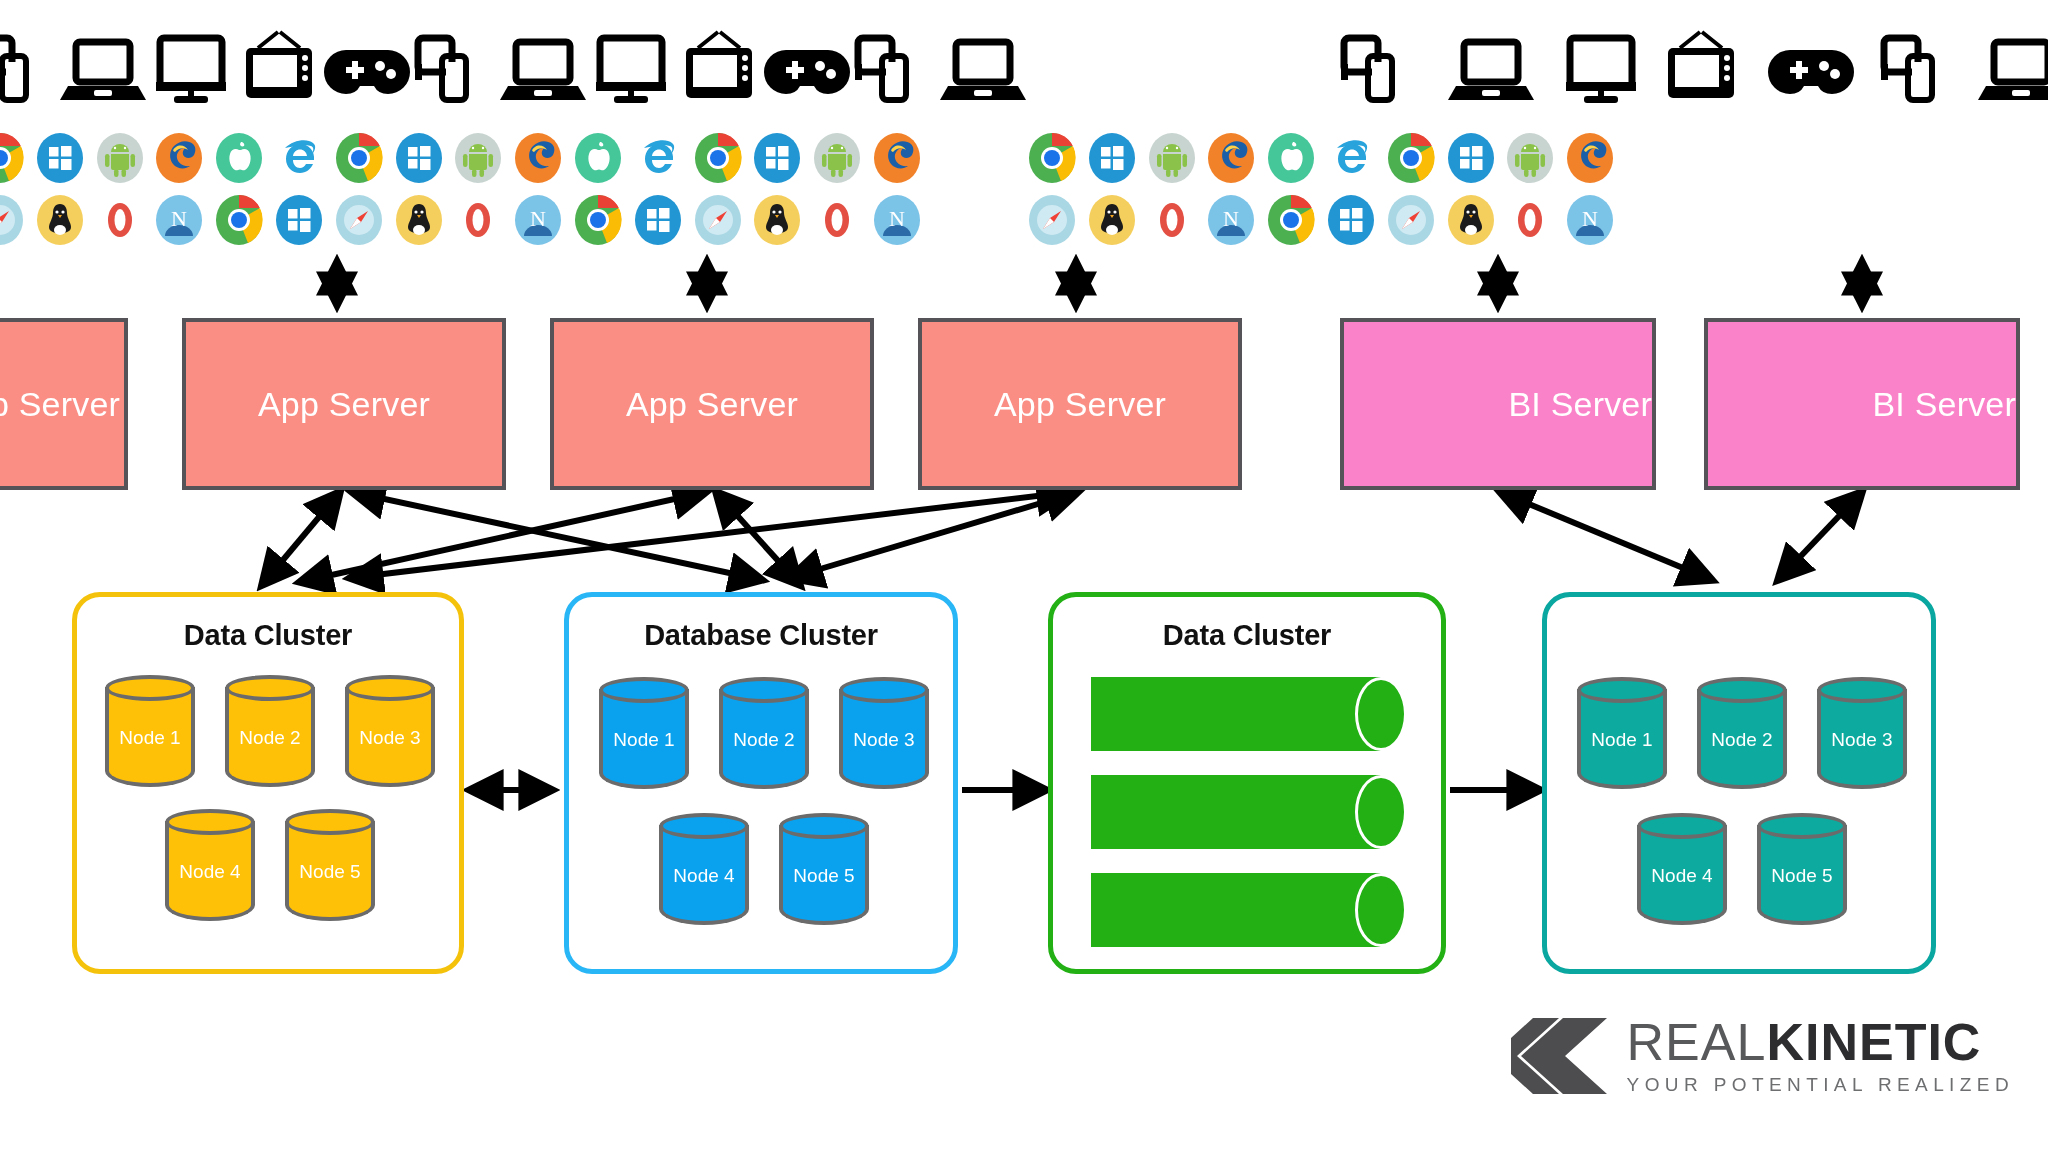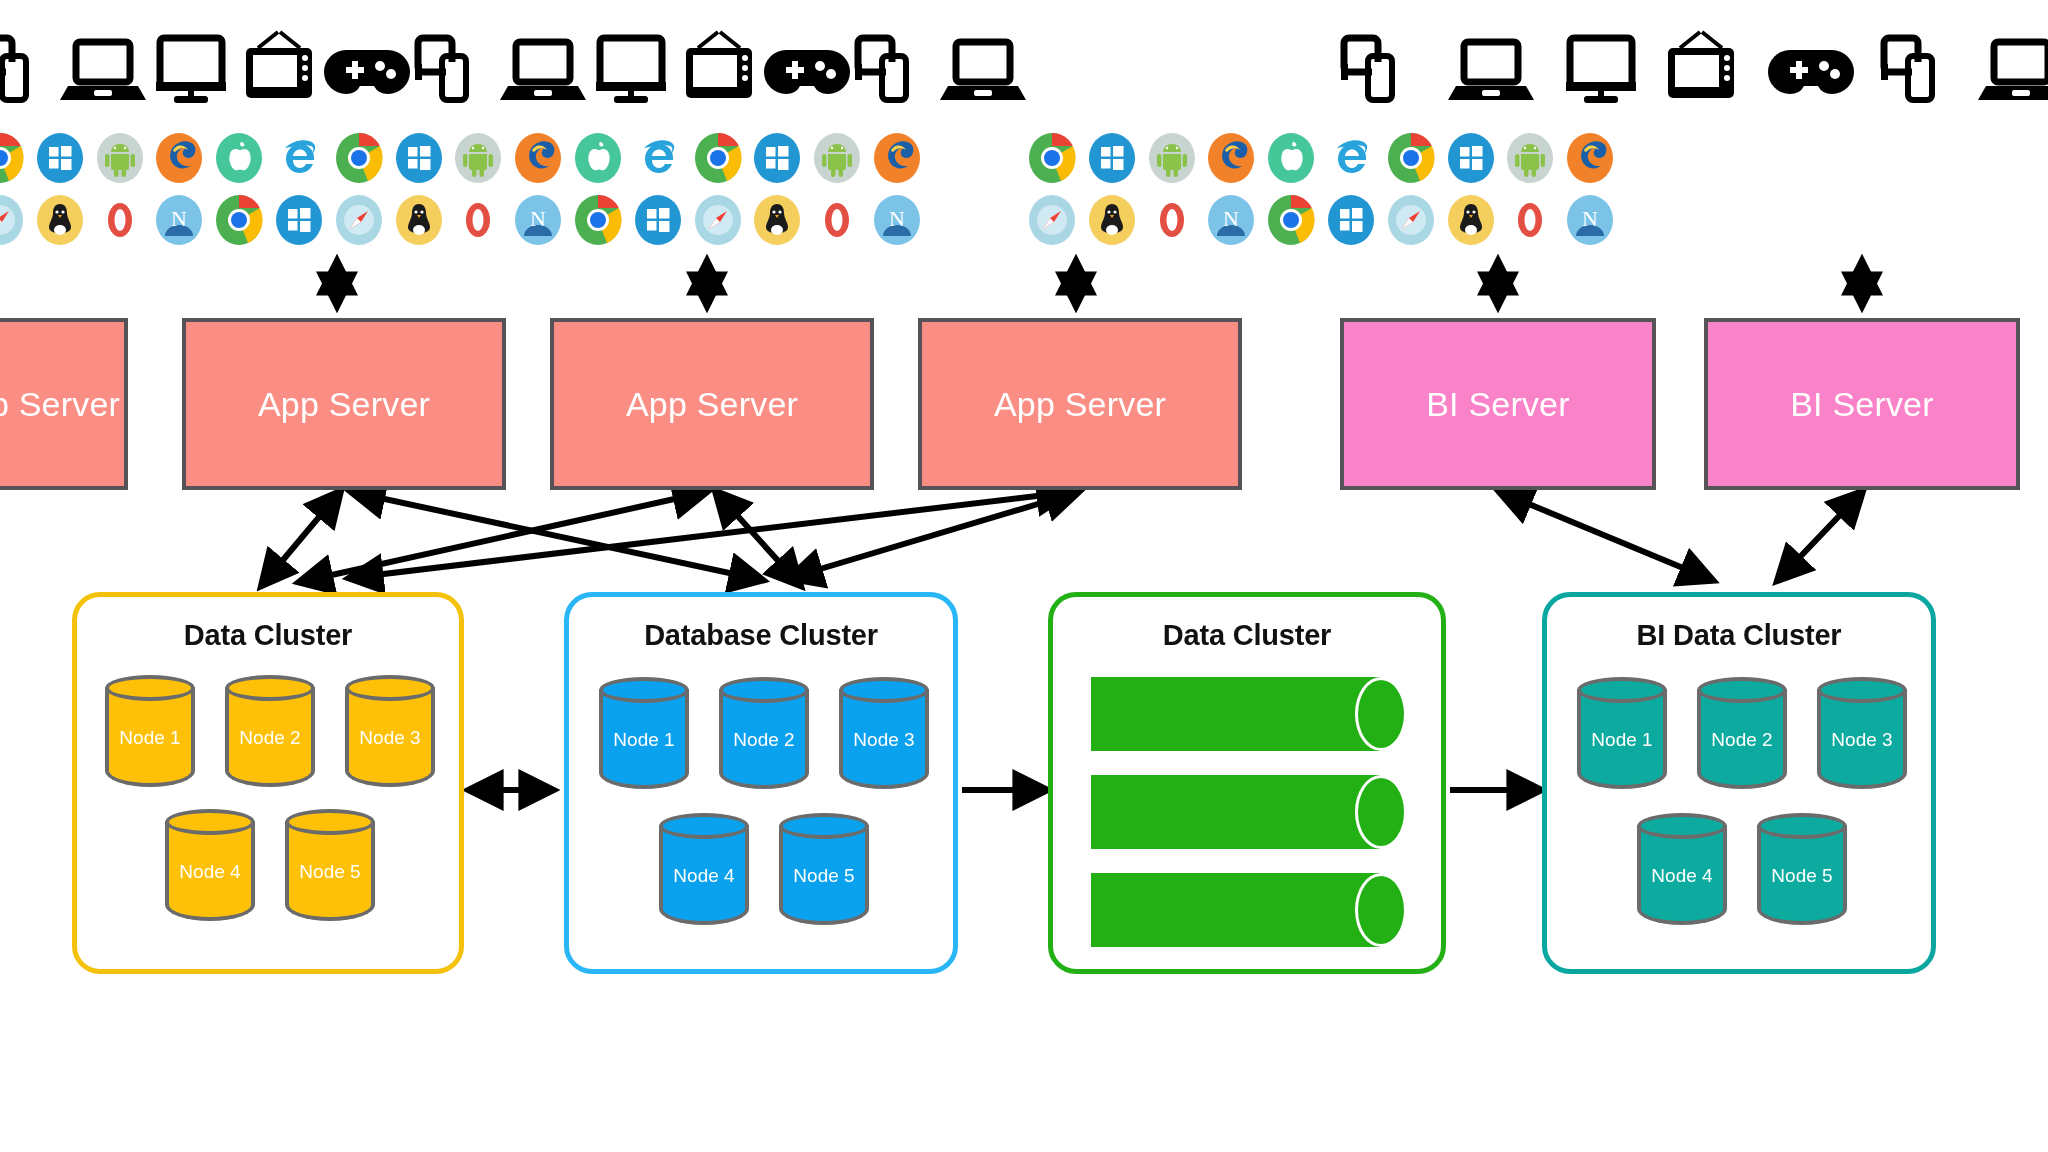--- a/index.html
+++ b/index.html
@@ -63,7 +63,7 @@
     letter-spacing: .2px;
   }
   .server.app { background: #fa8e85; }
-  .server.bi  { background: #fa82c8; }
+  .server.bi  { background: #fa82c8; justify-content: flex-end; }
 
   
   .cluster {

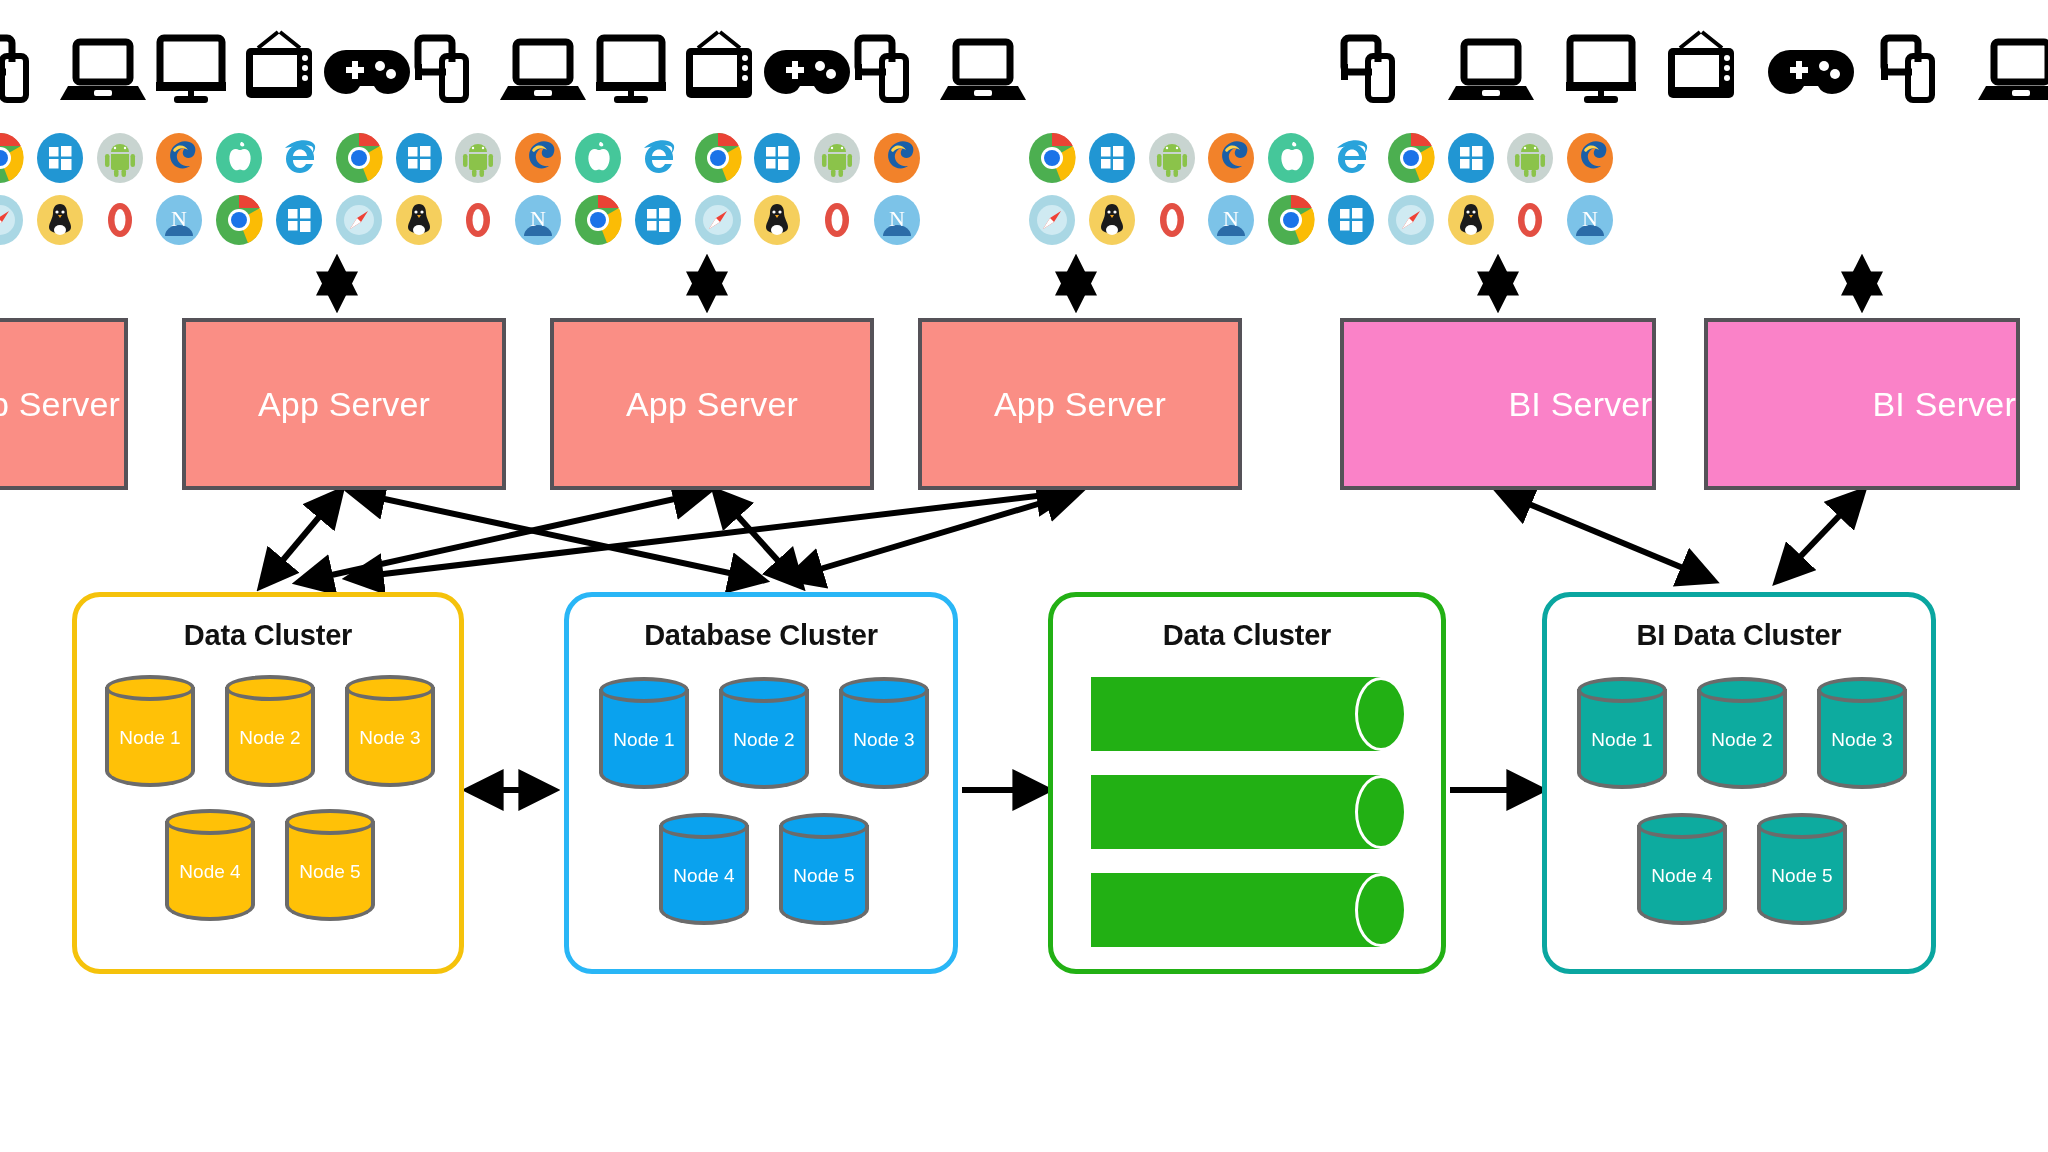--- a/index.html
+++ b/index.html
@@ -965,7 +965,6 @@
   </div>
 
   <div class="cluster" style="left:1542px;top:592px;width:394px;height:382px;border-color:#0aa6a0;">
-    <div class="cluster-title" style="top:22px;">BI Data Cluster</div>
     <div class="cyl" style="left:30px;top:80px;width:90px;height:112px;">
       <div class="body" style="background:#0dab9f;"></div>
         <div class="top" style="background:#0dab9f;"></div>

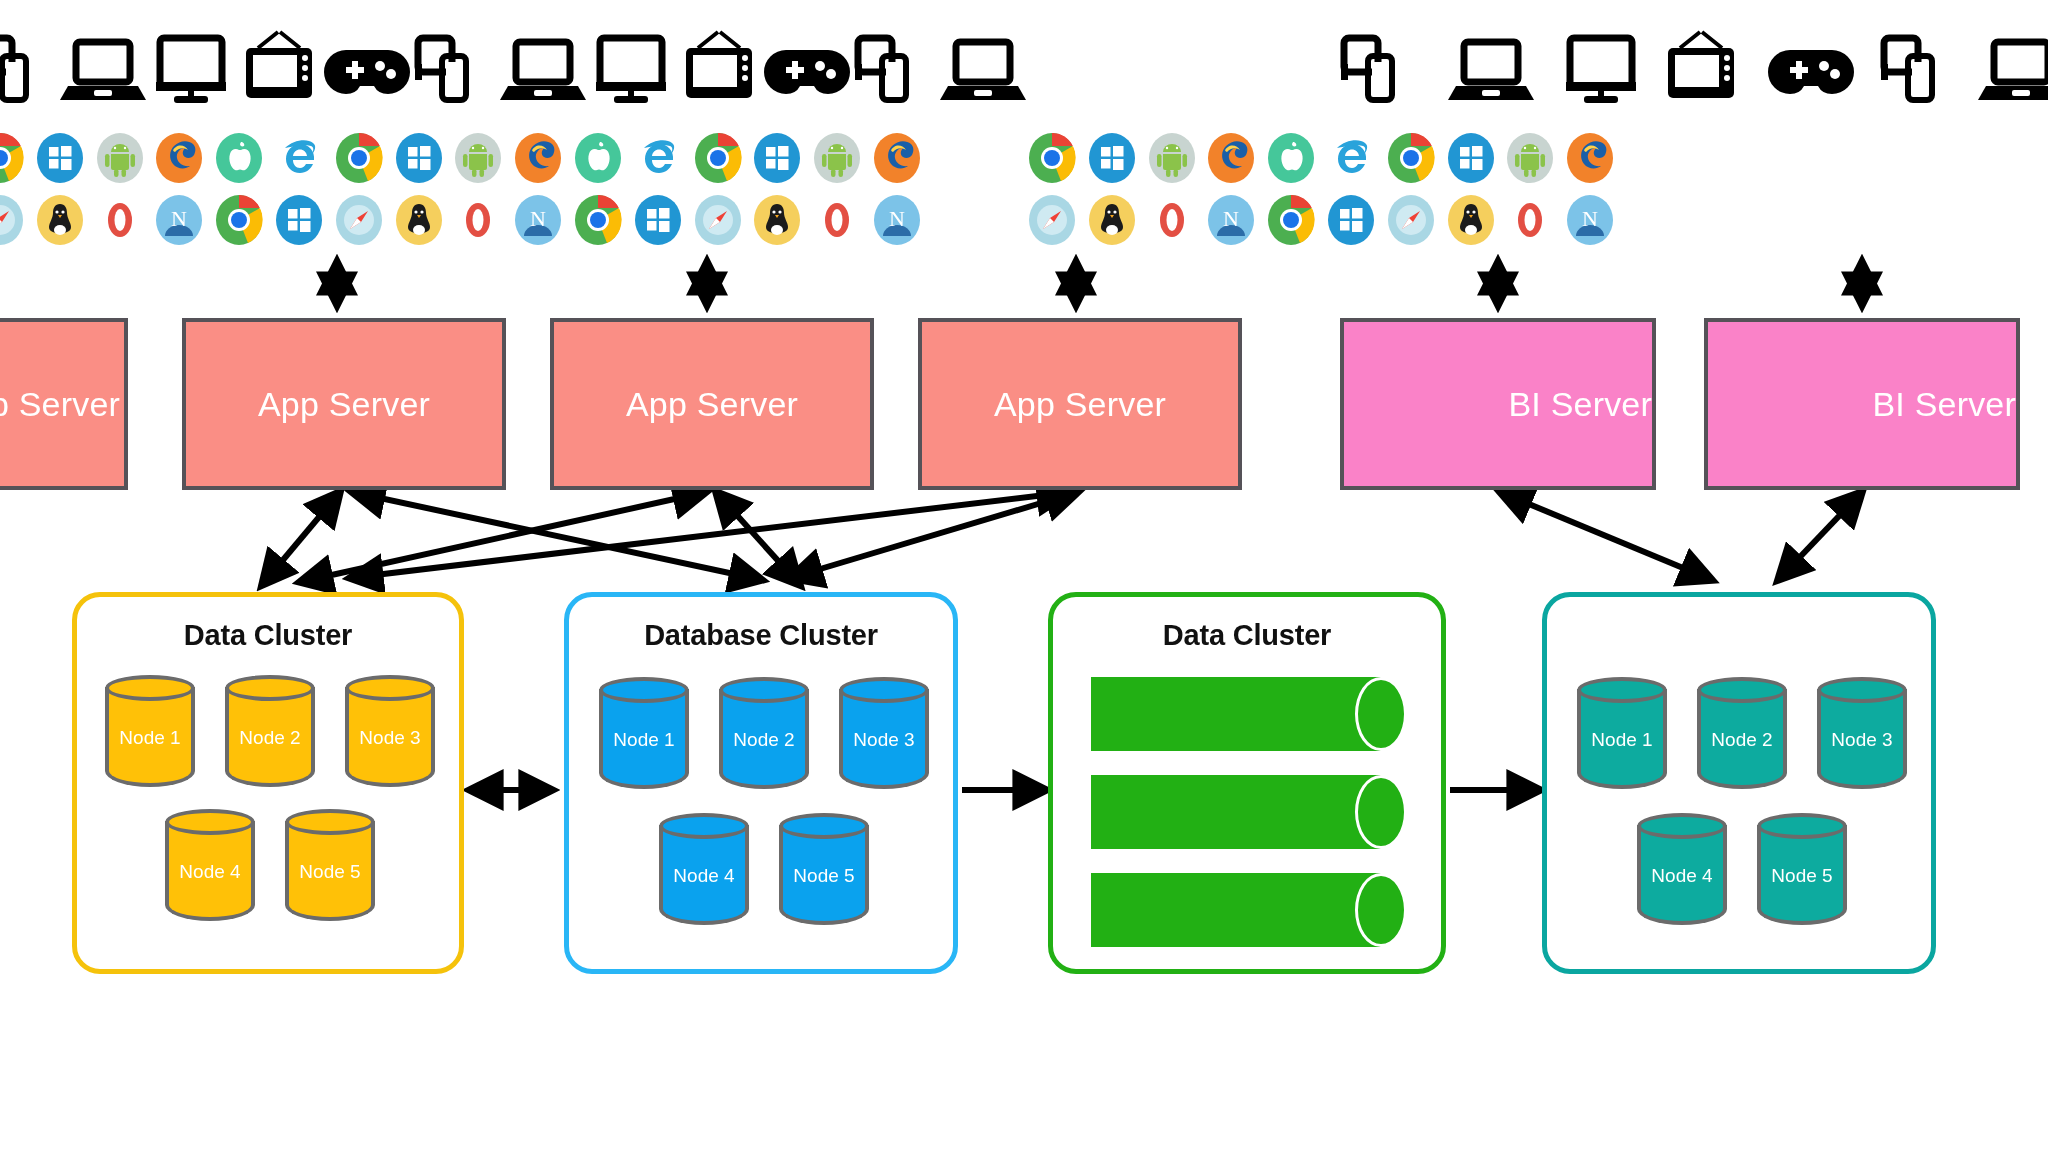--- a/index.html
+++ b/index.html
@@ -993,6 +993,16 @@
   </div>
 
 
+  <div class="brand">
+    <svg class="brand-mark" viewBox="0 0 98 84">
+      <path d="M52 4 L96 4 L54 42 L96 80 L52 80 L10 42 Z" fill="#4d4d4f"></path>
+      <path d="M22 4 L48 4 L6 42 L48 80 L22 80 L-20 42 Z" fill="#4d4d4f"></path>
+    </svg>
+    <div class="brand-text">
+      <div class="brand-name"><span>REAL</span><b>KINETIC</b></div>
+      <div class="brand-tag">YOUR POTENTIAL REALIZED</div>
+    </div>
+  </div>
 
 </div>
 

